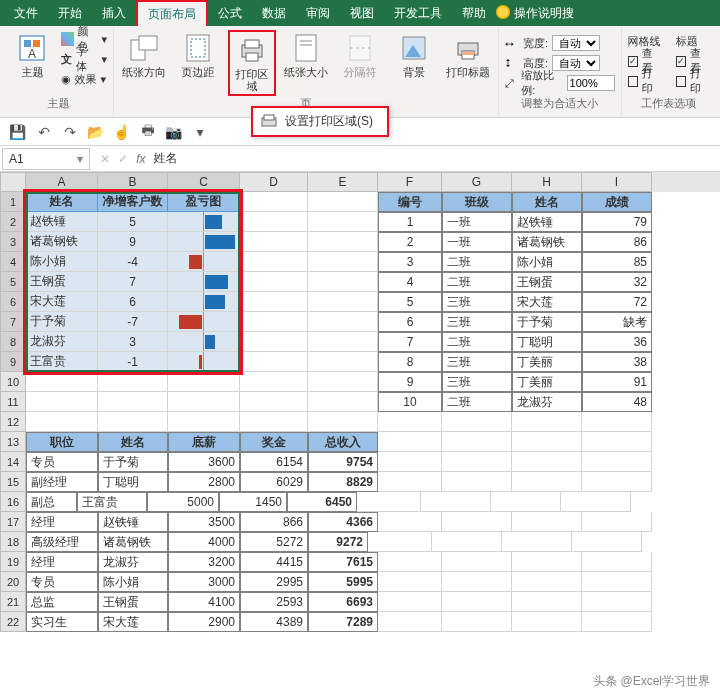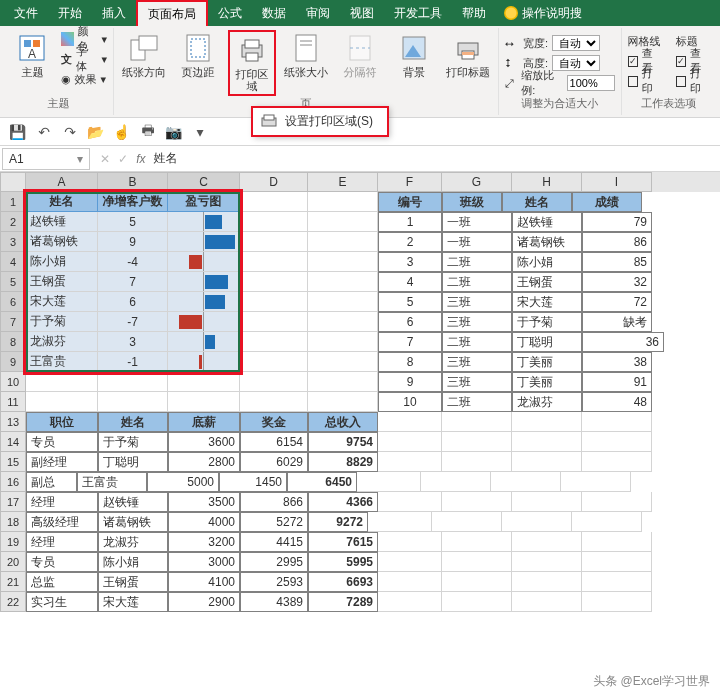--- a/index.html
+++ b/index.html
@@ -6,7 +6,7 @@
 body{background:#fff;width:720px;height:696px;overflow:hidden;font-size:12px;color:#333}
 .ribbon-tabs{background:#217346;height:26px;display:flex;align-items:center;color:#fff;padding:0 4px}
 .ribbon-tabs .tab{padding:0 10px;height:26px;display:flex;align-items:center;cursor:pointer;font-size:12px}
-.ribbon-tabs .tab.active{background:#f3f2f1;color:#000000;border:2px solid #e81123;border-bottom:none}
+.ribbon-tabs .tab.active{background:#f3f2f1;color:#0f766e;border:2px solid #e81123;border-bottom:none}
 .ribbon-tabs .help{margin-left:8px;display:flex;align-items:center;gap:4px}
 .ribbon-tabs .bulb{width:14px;height:14px;border-radius:50%;background:radial-gradient(circle,#ffd54a 50%,#f1b800 60%)}
 .ribbon{background:#f3f2f1;height:92px;border-bottom:1px solid #d6d6d6;display:flex;padding:2px 4px;position:relative}

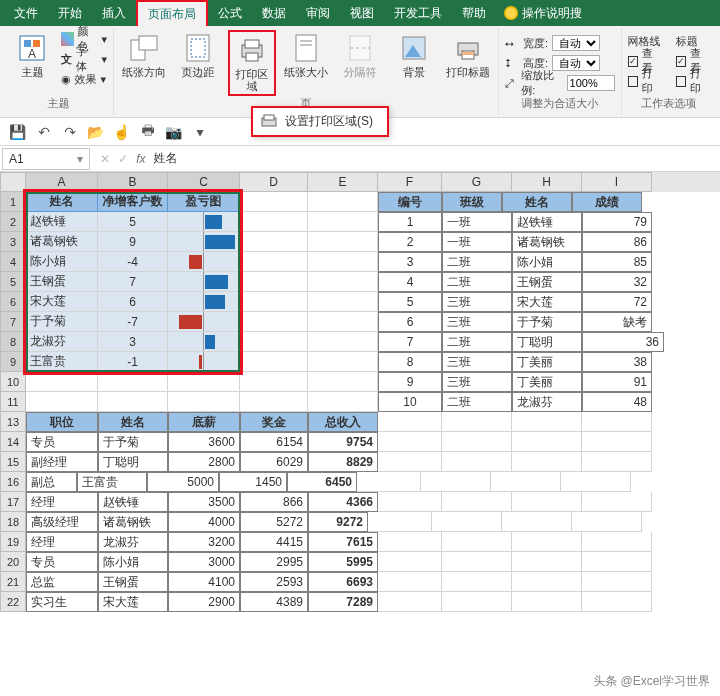--- a/index.html
+++ b/index.html
@@ -7,7 +7,7 @@
 .ribbon-tabs{background:#217346;height:26px;display:flex;align-items:center;color:#fff;padding:0 4px}
 .ribbon-tabs .tab{padding:0 10px;height:26px;display:flex;align-items:center;cursor:pointer;font-size:12px}
 .ribbon-tabs .tab.active{background:#f3f2f1;color:#0f766e;border:2px solid #e81123;border-bottom:none}
-.ribbon-tabs .help{margin-left:8px;display:flex;align-items:center;gap:4px}
+.ribbon-tabs .help{display:flex;align-items:flex-start;gap:4px}
 .ribbon-tabs .bulb{width:14px;height:14px;border-radius:50%;background:radial-gradient(circle,#ffd54a 50%,#f1b800 60%)}
 .ribbon{background:#f3f2f1;height:92px;border-bottom:1px solid #d6d6d6;display:flex;padding:2px 4px;position:relative}
 .grp{display:flex;flex-direction:column;align-items:center;padding:2px 6px;border-right:1px solid #e1e1e1;position:relative}

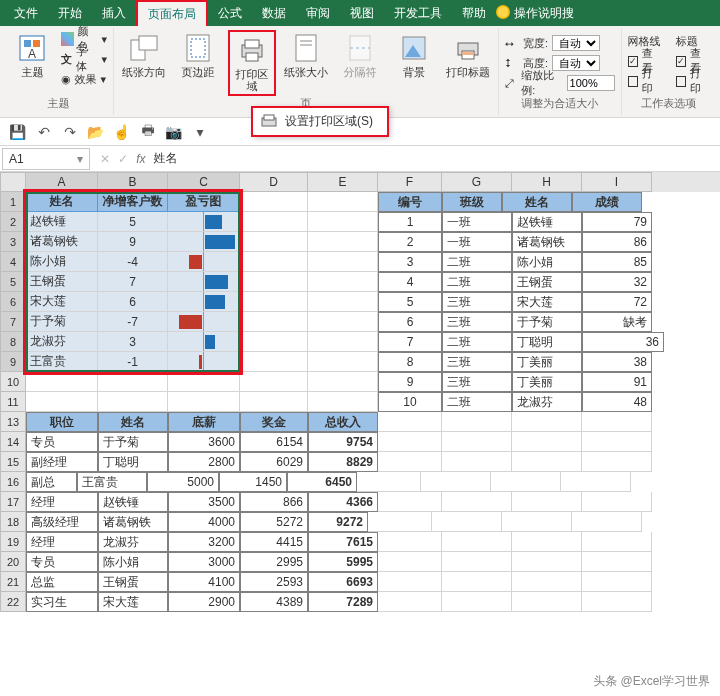--- a/index.html
+++ b/index.html
@@ -291,7 +291,7 @@
       <div class="cell" style="width:68px"></div>
       <div class="cell" style="width:70px"></div>
       <div class="cell hd2 bd" style="width:64px">编号</div>
-      <div class="cell hd2 bd" style="width:60px">班级</div>
+      <div class="cell hd2 bd" style="width:70px">班级</div>
       <div class="cell hd2 bd" style="width:70px">姓名</div>
       <div class="cell hd2 bd" style="width:70px">成绩</div>
     </div>

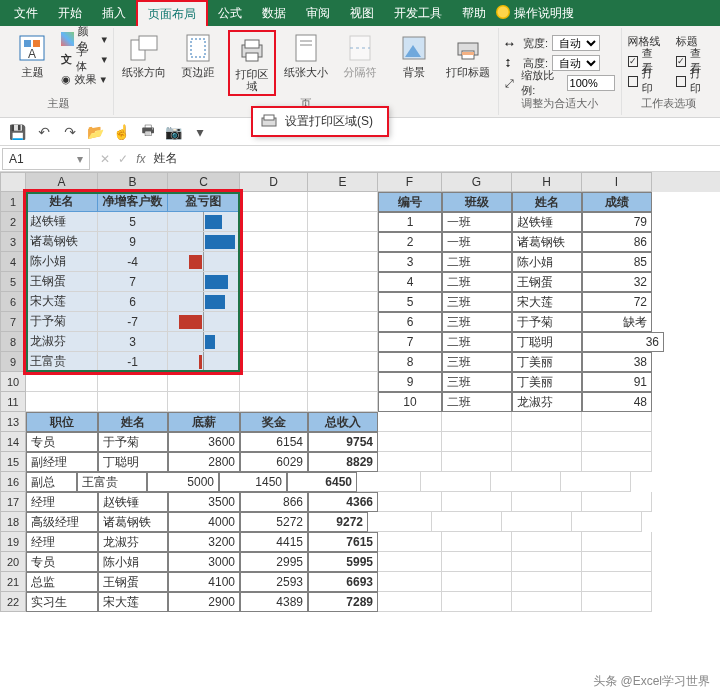--- a/index.html
+++ b/index.html
@@ -412,7 +412,7 @@
       <div class="cell bd ctr " style="width:64px">7</div>
       <div class="cell bd  " style="width:70px">二班</div>
       <div class="cell bd  " style="width:70px">丁聪明</div>
-      <div class="cell bd  rt" style="width:82px">36</div>
+      <div class="cell bd  rt" style="width:70px">36</div>
     </div>
     <div class="gridrow">
       <div class="rownum sel">9</div>

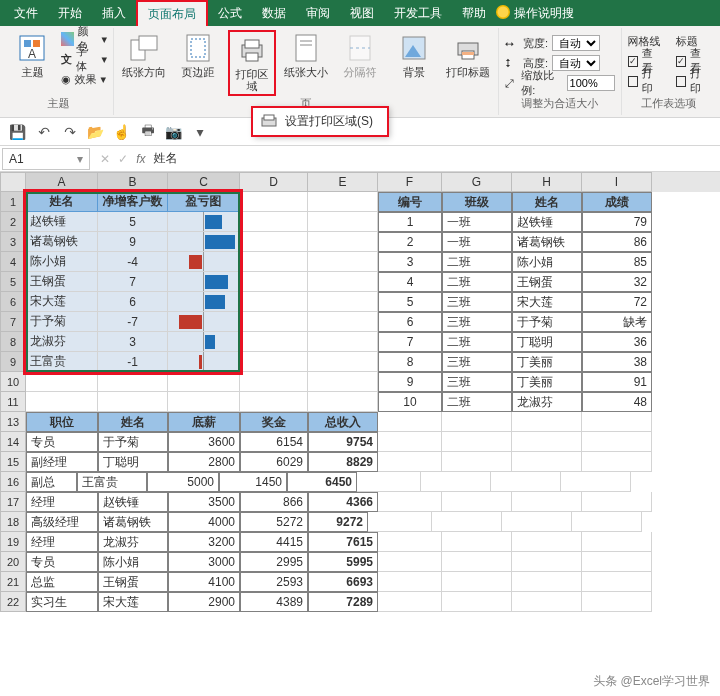--- a/index.html
+++ b/index.html
@@ -456,6 +456,18 @@
       <div class="cell bd  rt" style="width:70px">48</div>
     </div>
     <div class="gridrow">
+      <div class="rownum ">12</div>
+      <div class="cell" style="width:72px"></div>
+      <div class="cell" style="width:70px"></div>
+      <div class="cell" style="width:72px"></div>
+      <div class="cell" style="width:68px"></div>
+      <div class="cell" style="width:70px"></div>
+      <div class="cell" style="width:64px"></div>
+      <div class="cell" style="width:70px"></div>
+      <div class="cell" style="width:70px"></div>
+      <div class="cell" style="width:70px"></div>
+    </div>
+    <div class="gridrow">
       <div class="rownum ">13</div>
       <div class="cell hd2 bd" style="width:72px">职位</div>
       <div class="cell hd2 bd" style="width:70px">姓名</div>

